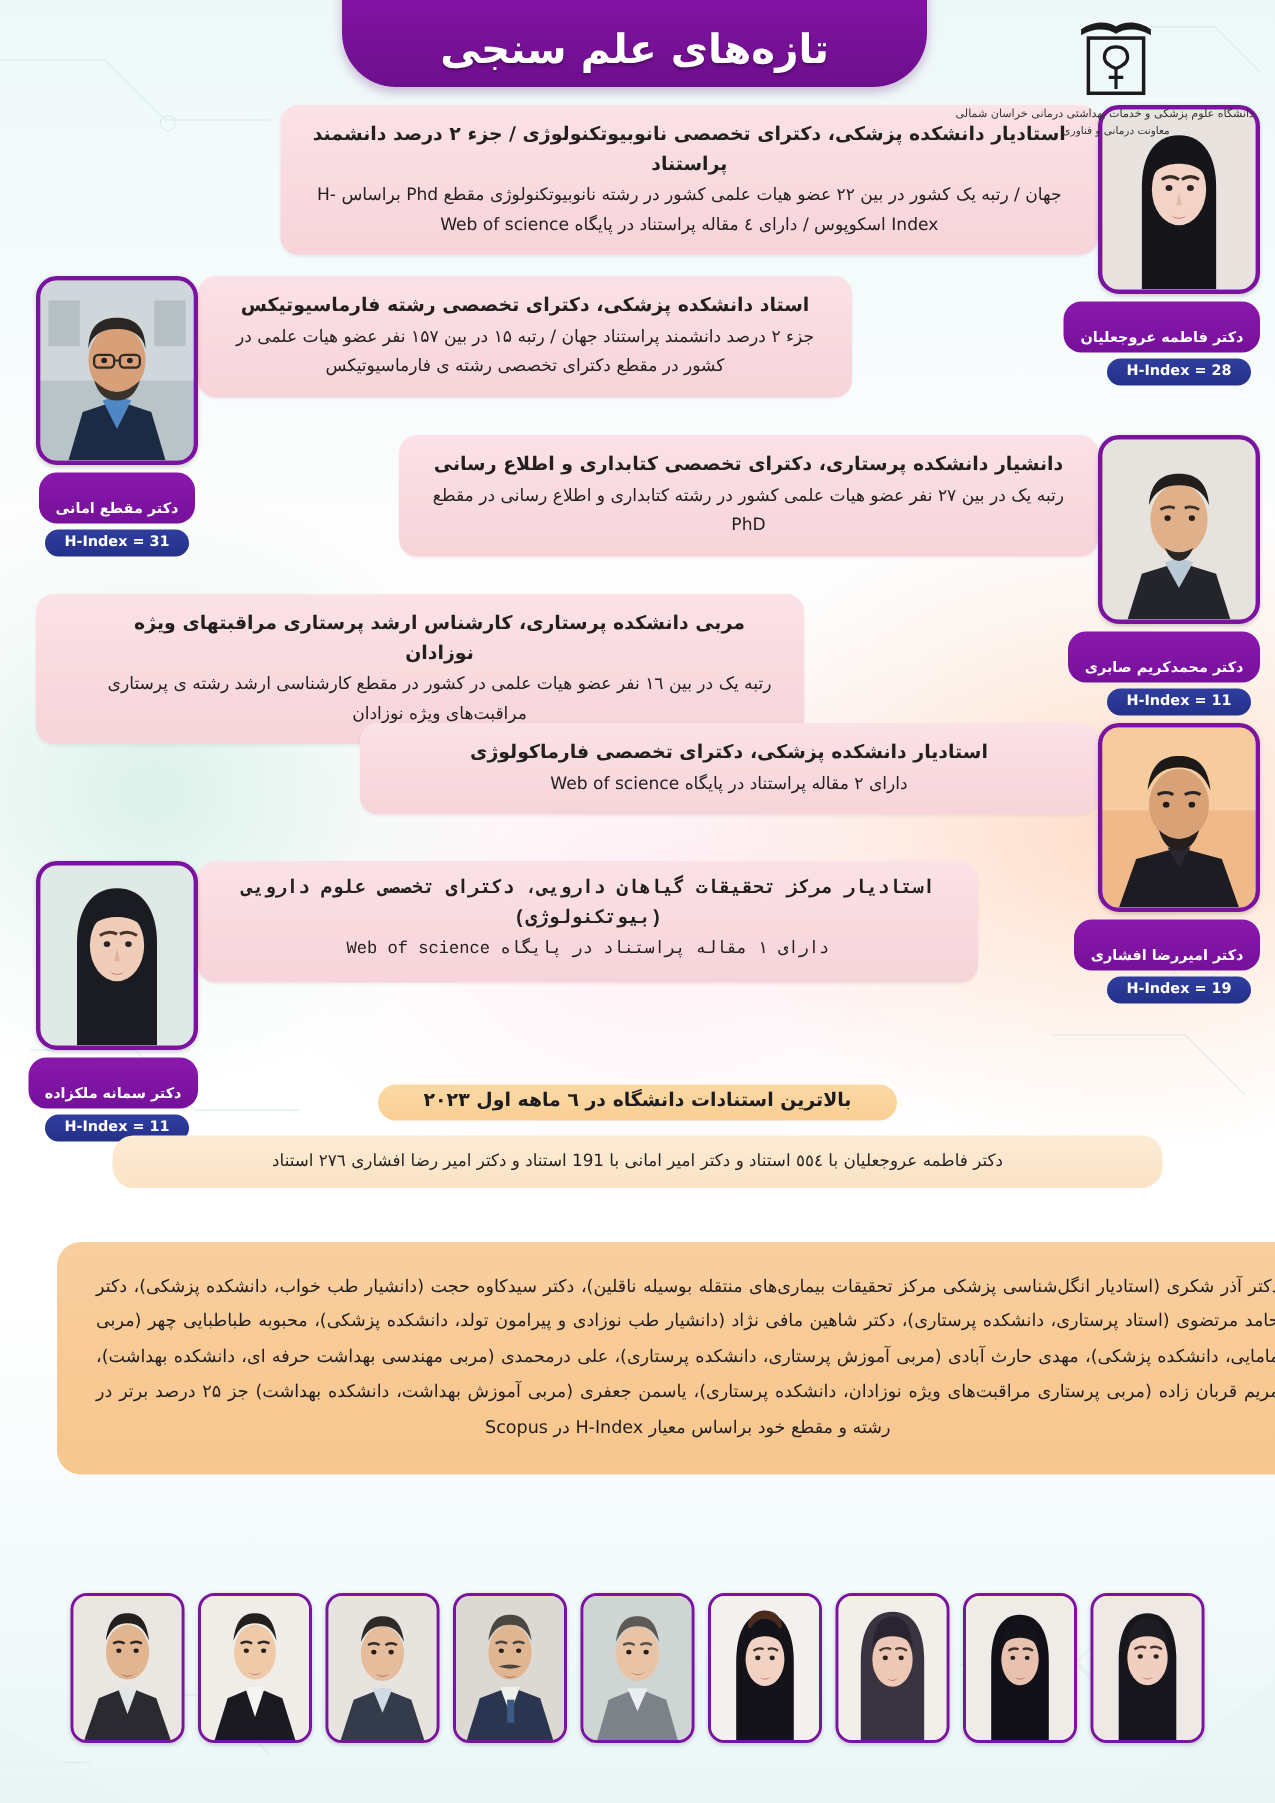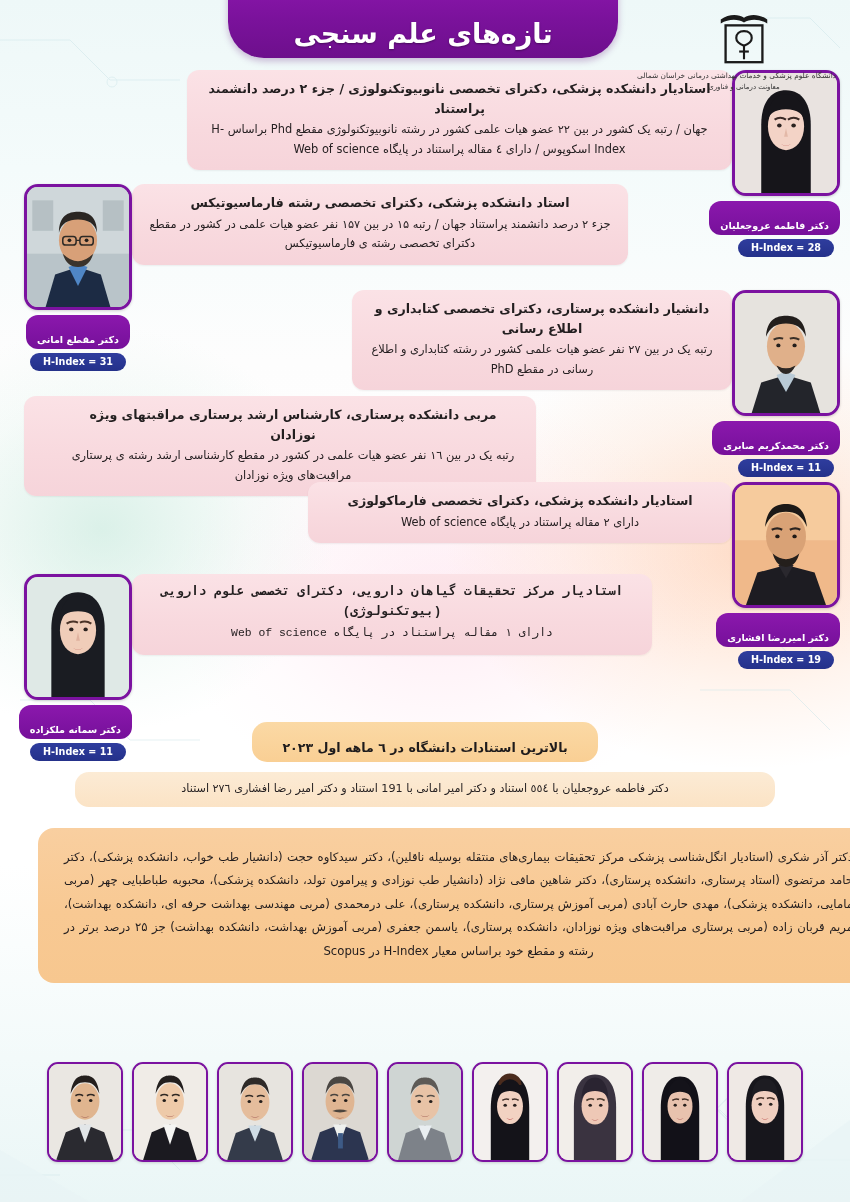--- a/index.html
+++ b/index.html
@@ -153,7 +153,7 @@
   #row-1 .info-card { width: 545px; margin-left: 8px; }
 
   #row-2 { top: 122px; left: 24px; flex-direction: row-reverse; }
-  #row-2 .info-card { width: 496px; margin-right: 7px; }
+  #row-2 .info-card { width: 436px; margin-right: 7px; }
 
   #row-3 { top: 228px; right: 10px; }
   #row-3 .info-card { width: 380px; margin-left: 8px; }

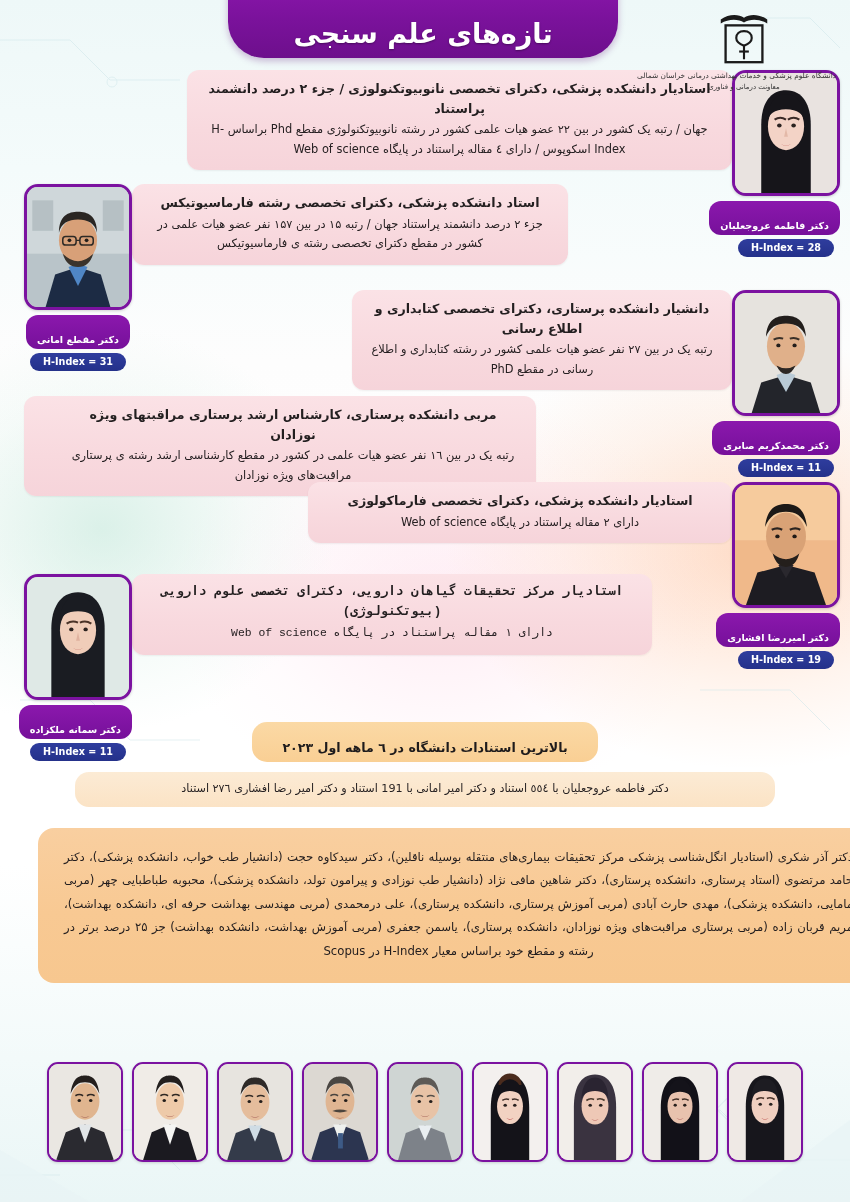--- a/index.html
+++ b/index.html
@@ -156,7 +156,7 @@
   #row-2 .info-card { width: 436px; margin-right: 7px; }
 
   #row-3 { top: 228px; right: 10px; }
-  #row-3 .info-card { width: 380px; margin-left: 8px; }
+  #row-3 .info-card { width: 466px; margin-left: 8px; }
 
   #row-4 { top: 334px; left: 24px; flex-direction: row-reverse; }
   #row-4 .info-card { width: 512px; margin-right: 10px; padding-left: 42px; }

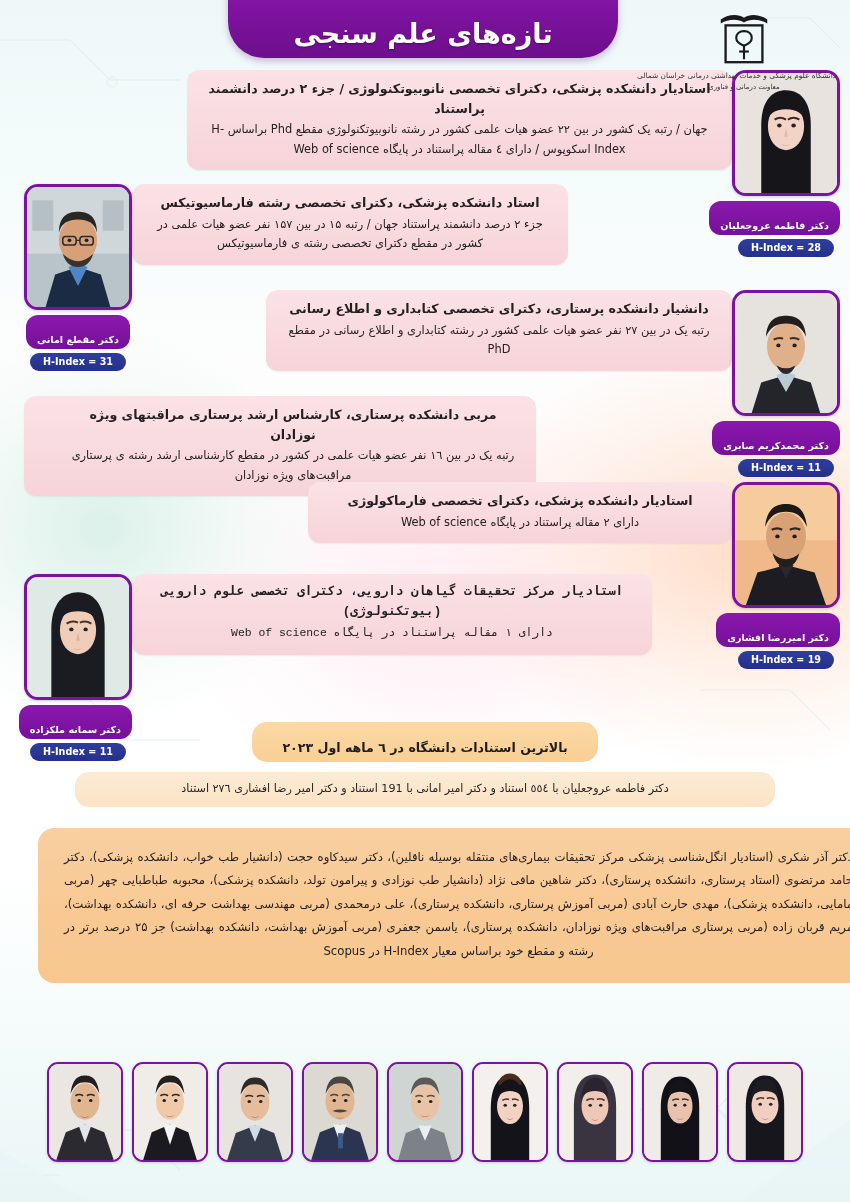--- a/index.html
+++ b/index.html
@@ -162,7 +162,7 @@
   #row-4 .info-card { width: 512px; margin-right: 10px; padding-left: 42px; }
 
   #row-5 { top: 420px; right: 10px; }
-  #row-5 .info-card { width: 424px; margin-left: 8px; }
+  #row-5 .info-card { width: 492px; margin-left: 8px; }
 
   #row-6 { top: 512px; left: 24px; flex-direction: row-reverse; }
   #row-6 .info-card { width: 520px; margin-right: 10px; font-family: Liberation Mono, monospace; }

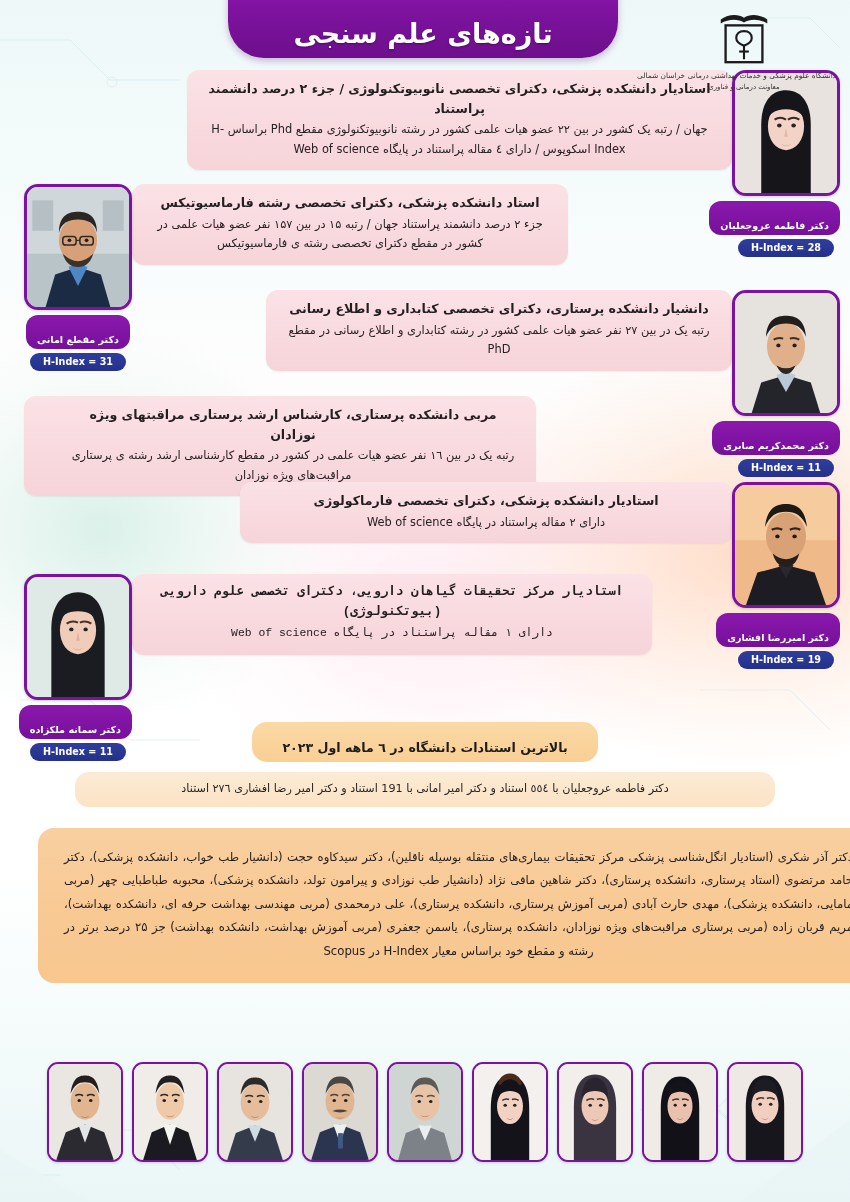--- a/index.html
+++ b/index.html
@@ -174,7 +174,7 @@
     display: inline-block;
     background: linear-gradient(180deg, #fbd9a5 0%, #f9cf94 100%);
     border-radius: 15px;
-    padding: 18px 30px 7px;
+    padding: 2px 30px 7px;
     font-size: 12.6px;
     font-weight: bold;
     color: #1e1b1c;

